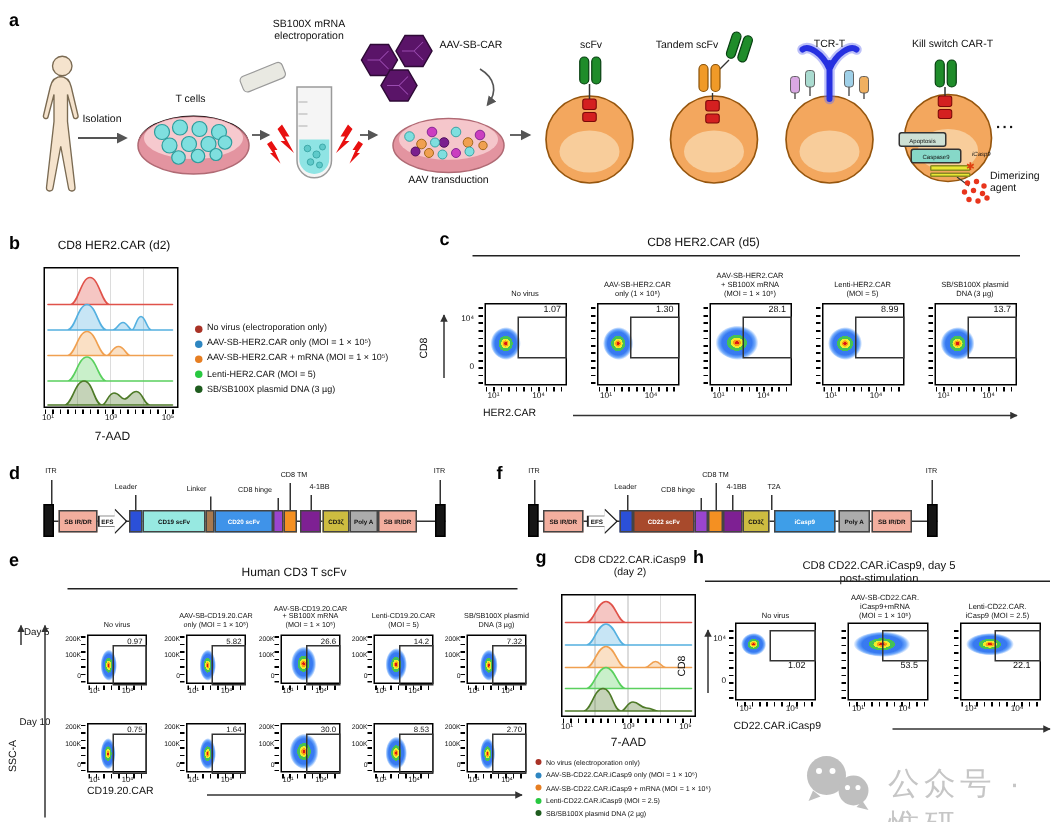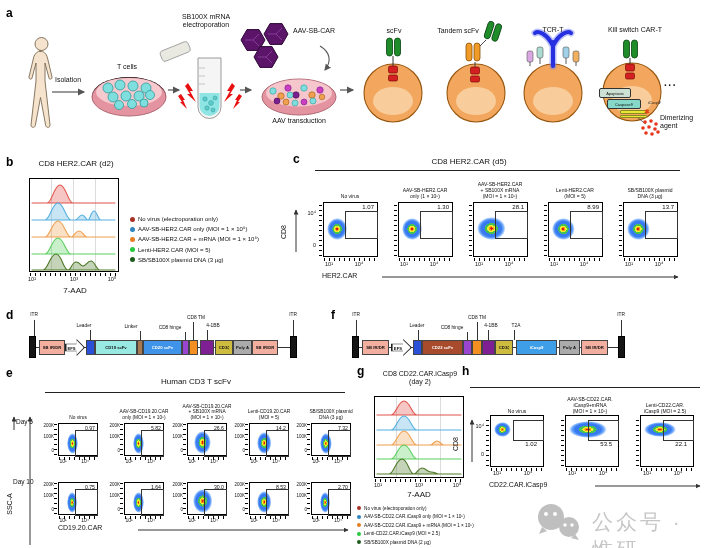--- a/index.html
+++ b/index.html
@@ -558,6 +558,7 @@
   </div>
 
   <div class="pl" style="left:462px;top:364px">h</div>
+  <span class="t c" style="left:586px;top:373px;font-size:7.5px">CD8 CD22.CAR.iCasp9, day 5 post-stimulation</span>
   <div class="rule" style="left:470px;top:387px;width:230px"></div>
   <div class="hdr" style="left:480px;top:391px;width:74px;height:23px">No virus</div>
   <div class="hdr" style="left:553px;top:391px;width:74px;height:23px">AAV-SB-CD22.CAR.

